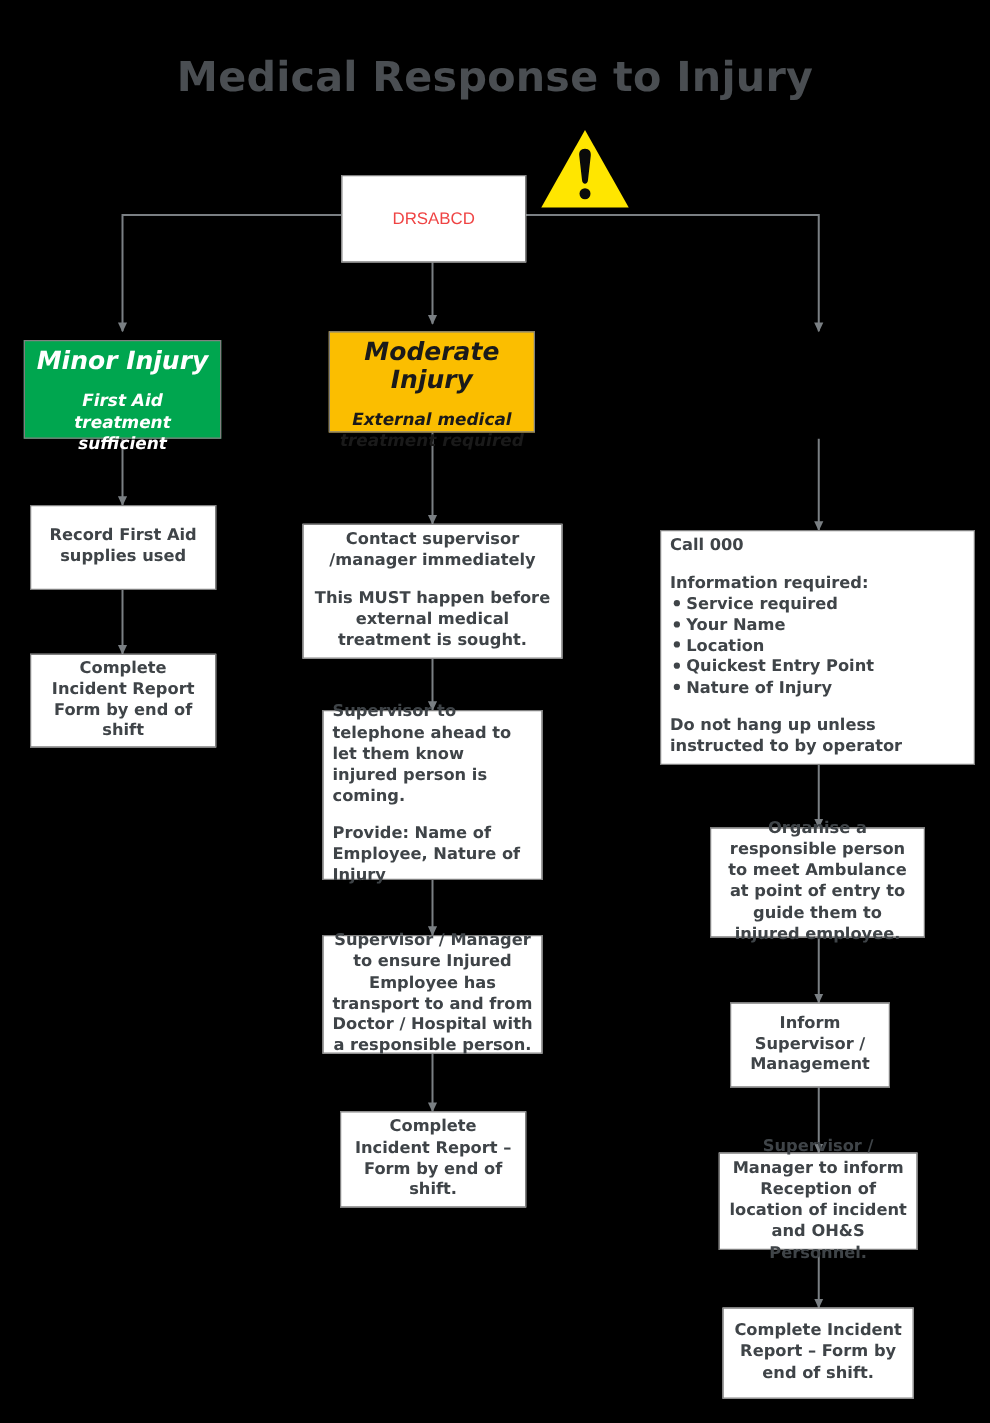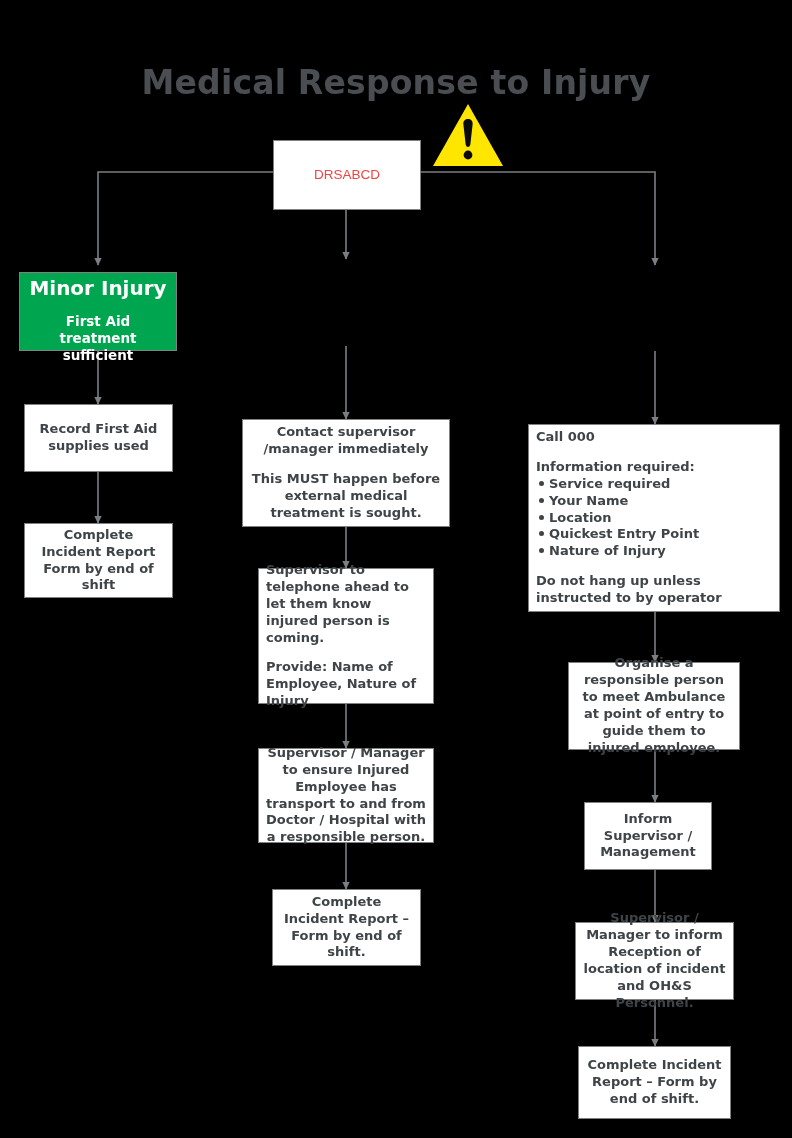--- a/index.html
+++ b/index.html
@@ -35,7 +35,6 @@
     font-weight: bold;
     letter-spacing: 0.2px;
     font-family: "DejaVu Sans", sans-serif;
-    margin-top: 21px;
   }
 
   

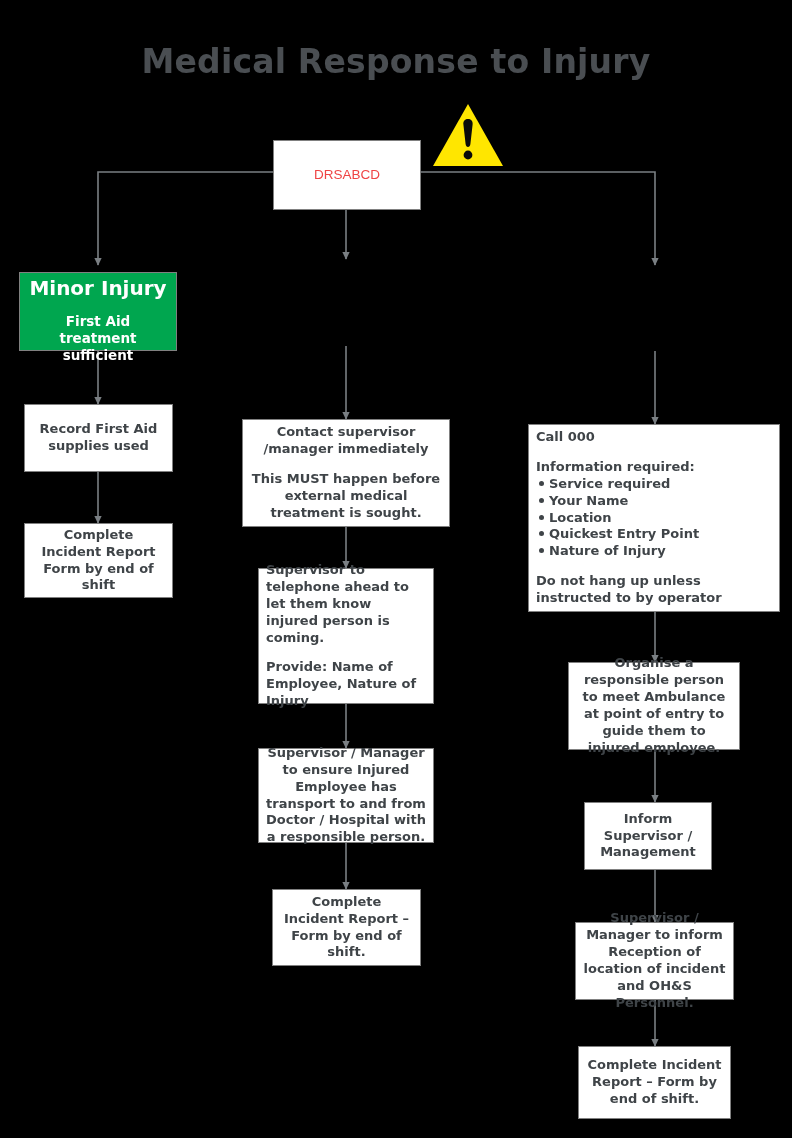--- a/index.html
+++ b/index.html
@@ -82,6 +82,7 @@
     align-items: center;
     text-align: center;
     font-family: "DejaVu Sans", sans-serif;
+    font-style: italic;
   }
   .cat .head {
     font-size: 20px;

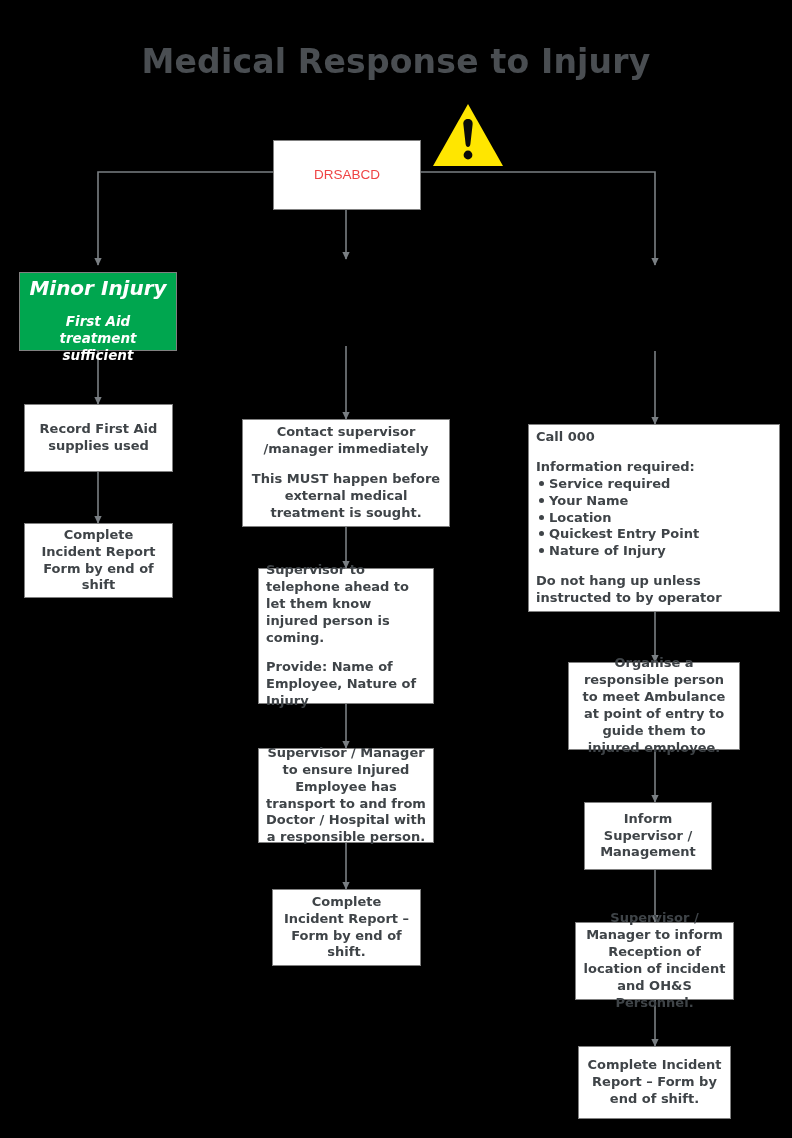--- a/index.html
+++ b/index.html
@@ -178,6 +178,10 @@
     <span class="sub">First Aid treatment sufficient</span>
   </div>
 
+  <div class="cat amber" style="left:263px; top:265px; width:165px; height:81px;">
+    <span class="head">Moderate Injury</span>
+    <span class="sub">External medical treatment required</span>
+  </div>
 
 
   <div class="node center" style="left:24px; top:404px; width:149px; height:68px;">

